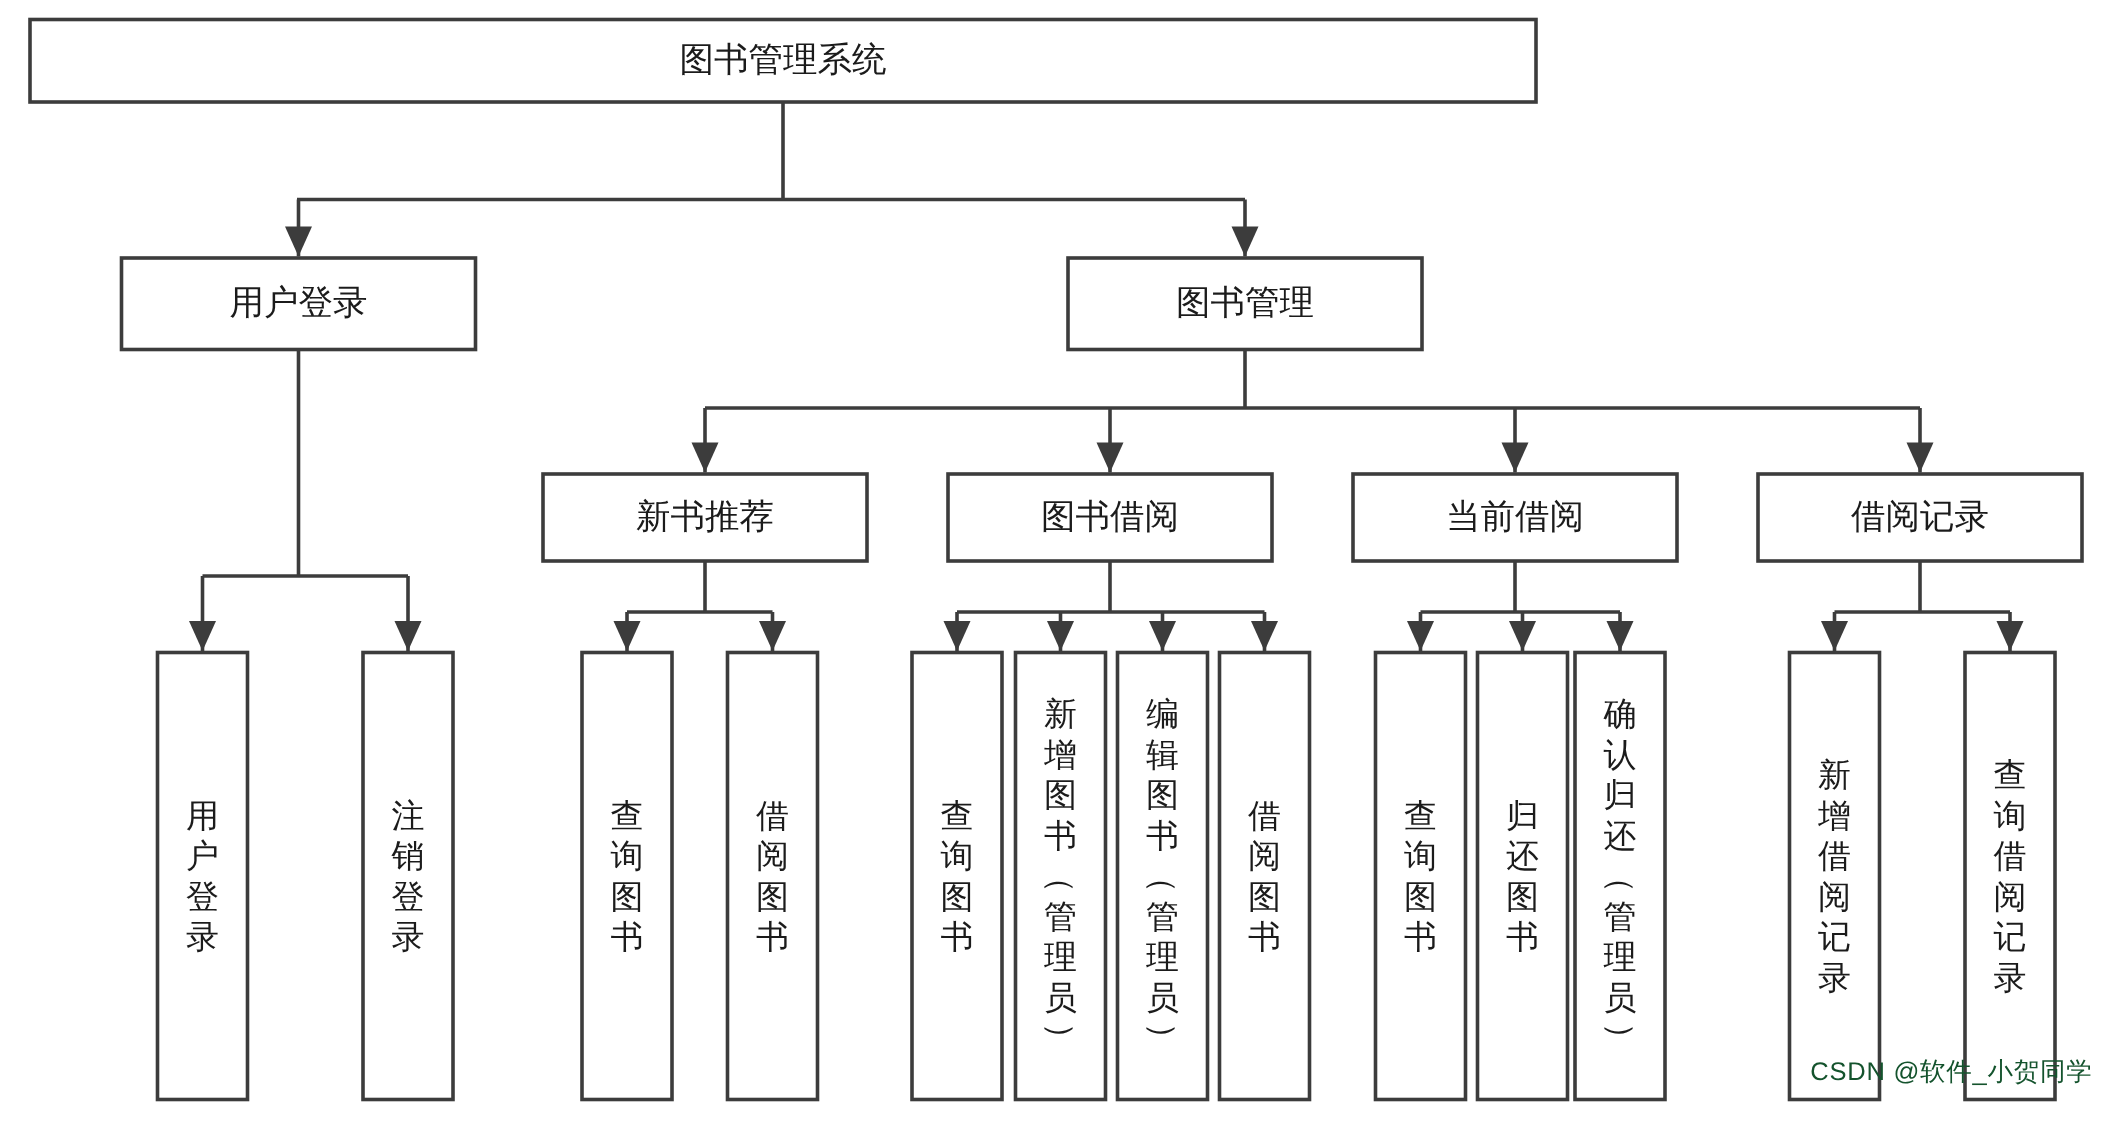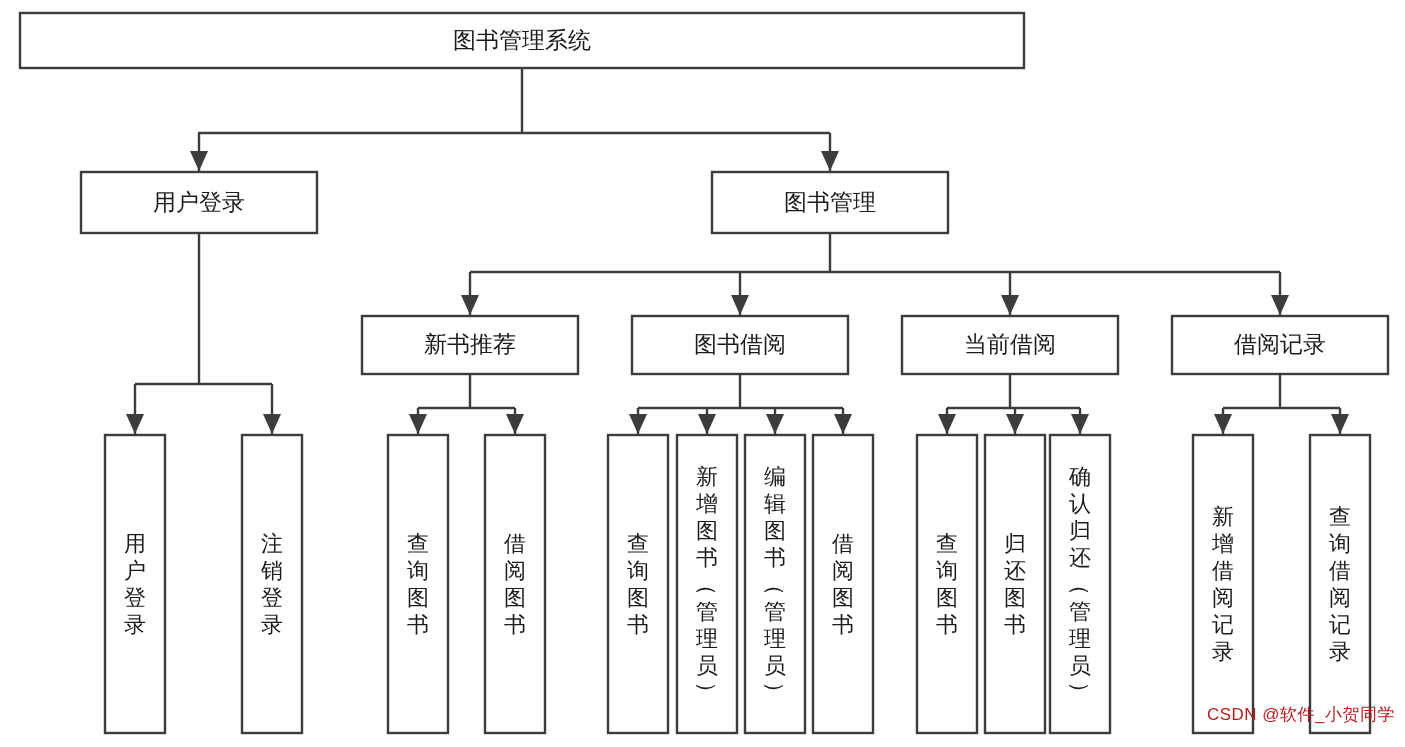--- a/index.html
+++ b/index.html
@@ -61,7 +61,7 @@
     bottom: 6px;
     font-family: "Liberation Sans", "DejaVu Sans", sans-serif;
     font-size: 17px;
-    color: #b91c1c;
+    color: #14532d;
     letter-spacing: 0.5px;
     white-space: nowrap;
     user-select: none;

